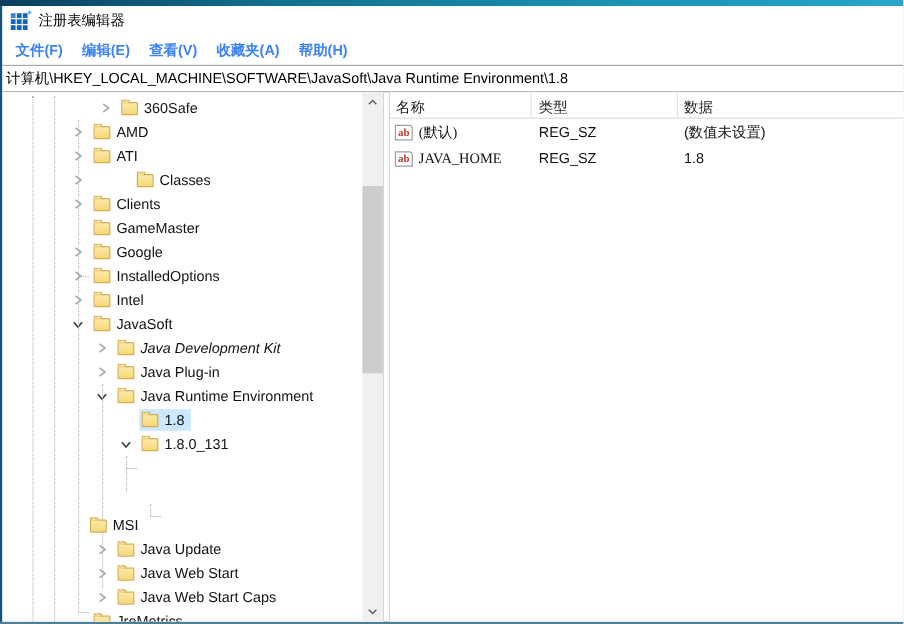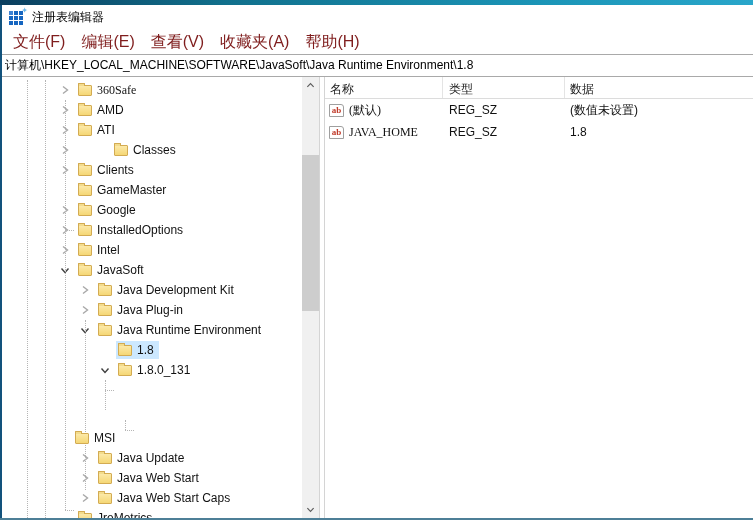--- a/index.html
+++ b/index.html
@@ -29,7 +29,7 @@
   
   .menubar { position:absolute; left:2px; top:30px; right:0; height:24px; background:#fff;
     display:flex; align-items:center; padding-left:3px; }
-  .menu-item { font-size:16px; color:#7f1d1d; padding:3px 8px; cursor:default; }
+  .menu-item { font-size:12px; color:#3b82f6; padding:3px 8px; cursor:default;font-weight:bold; }
 
   
   .addressbar { position:absolute; left:2px; top:54px; right:0; height:23px; background:#fff;

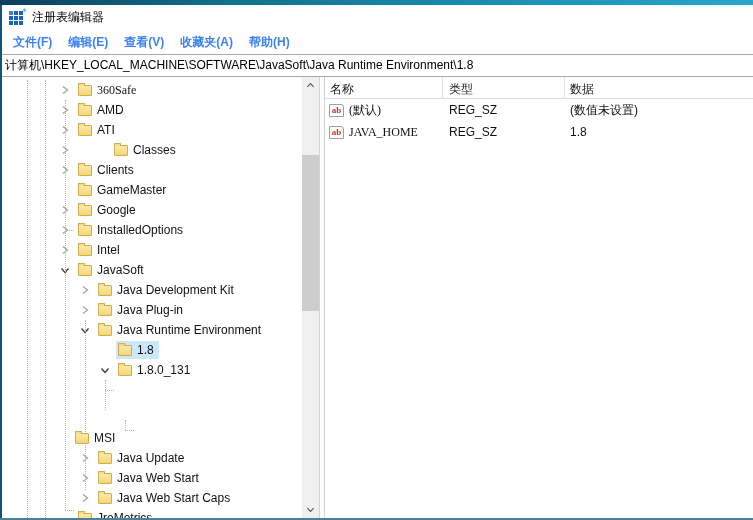--- a/index.html
+++ b/index.html
@@ -127,7 +127,7 @@
       <div class="stub" style="left:123px; top:353px;"></div>
       <div class="stub" style="left:63px;  top:433px;"></div>
       <div id="tree-rows">
-          <div class="tree-row" style="padding-left: 56px; font-family: Liberation Serif, serif;">
+          <div class="tree-row" style="padding-left: 79px;">
             <span class="chev-slot">
               <svg width="10" height="10" viewBox="0 0 10 10">
                 <polyline fill="none" stroke-width="1.4" points="3,1.5 7.5,5 3,8.5" stroke="#a8a8a8"></polyline>

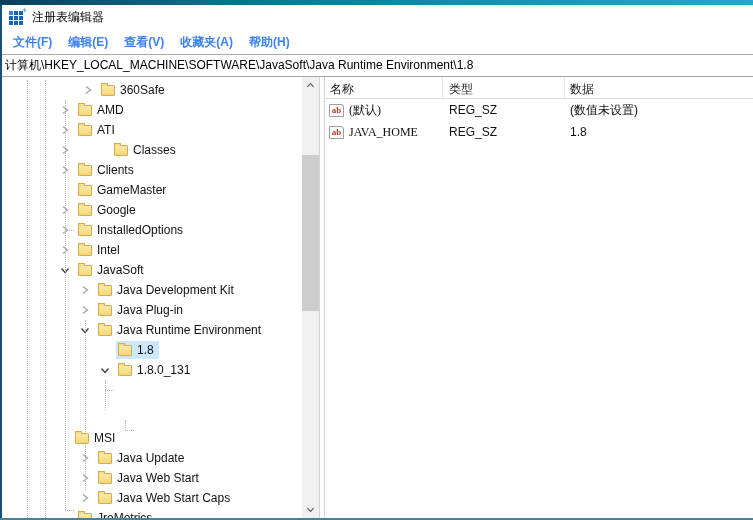--- a/index.html
+++ b/index.html
@@ -233,7 +233,7 @@
               <span class="tree-label">JavaSoft</span>
             </span>
           </div>
-          <div class="tree-row" style="padding-left: 76px;">
+          <div class="tree-row" style="padding-left: 76px; font-style: italic;">
             <span class="chev-slot">
               <svg width="10" height="10" viewBox="0 0 10 10">
                 <polyline fill="none" stroke-width="1.4" points="3,1.5 7.5,5 3,8.5" stroke="#a8a8a8"></polyline>

